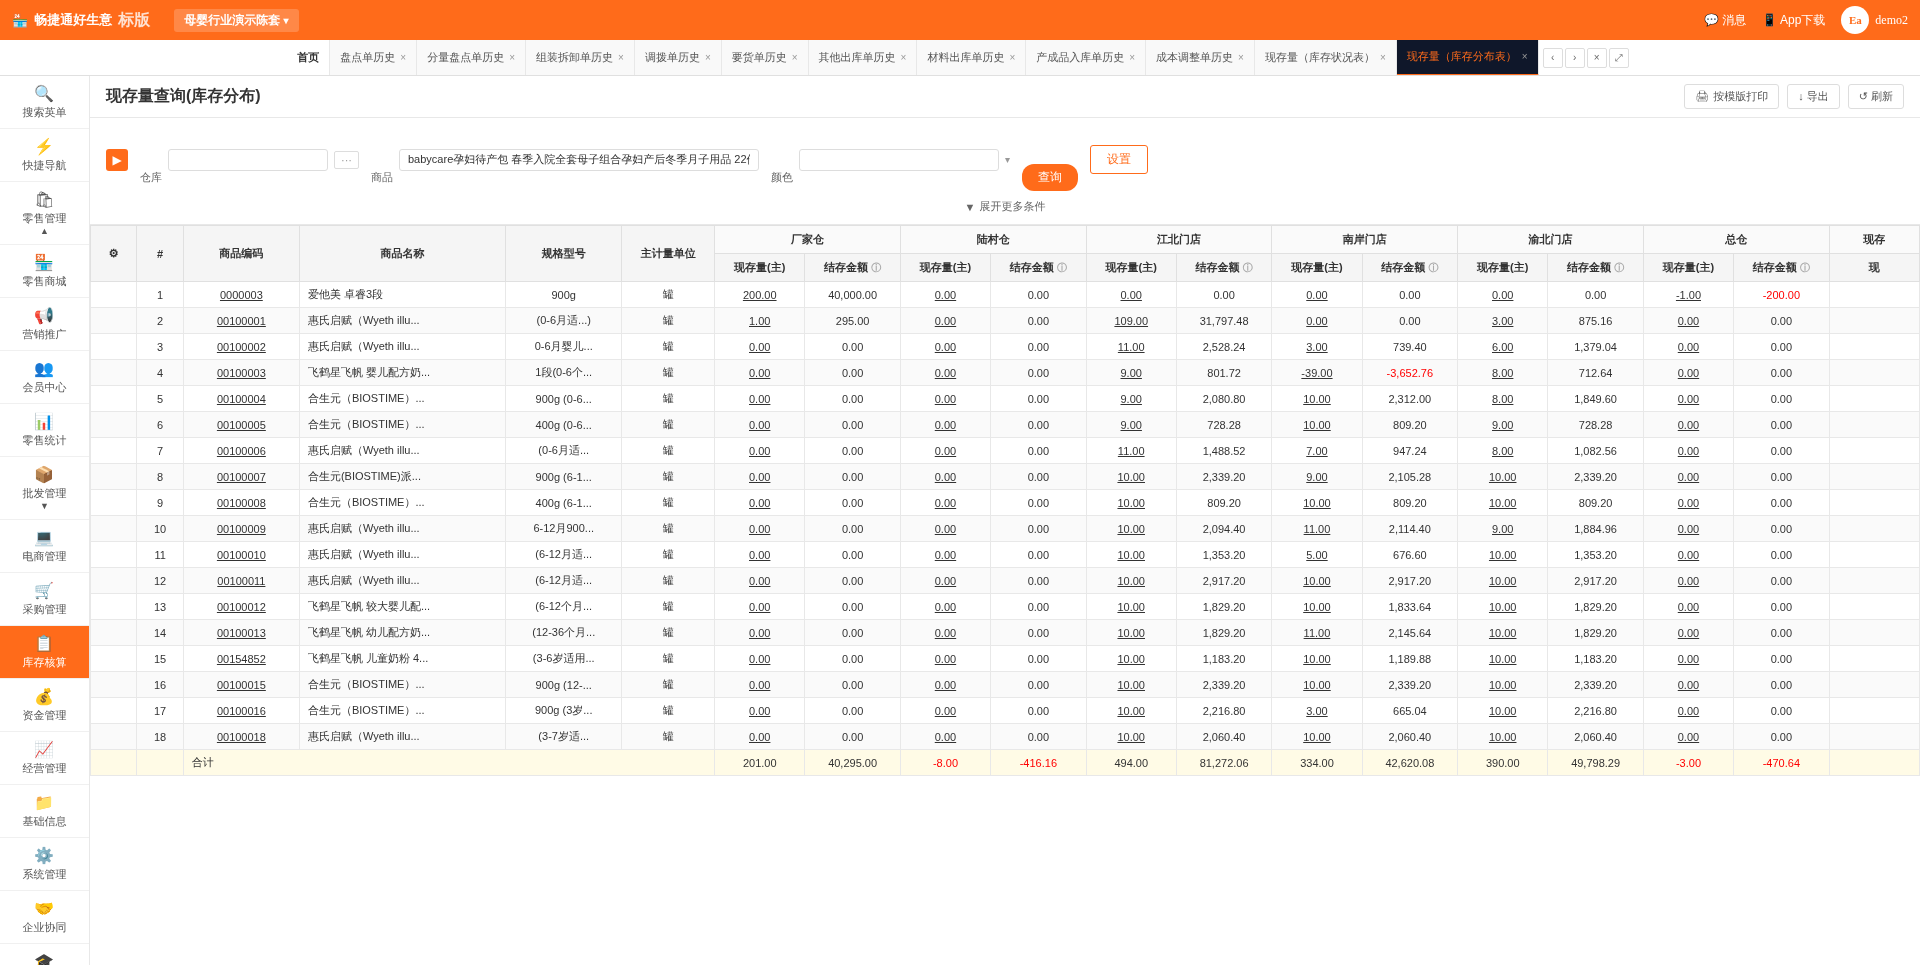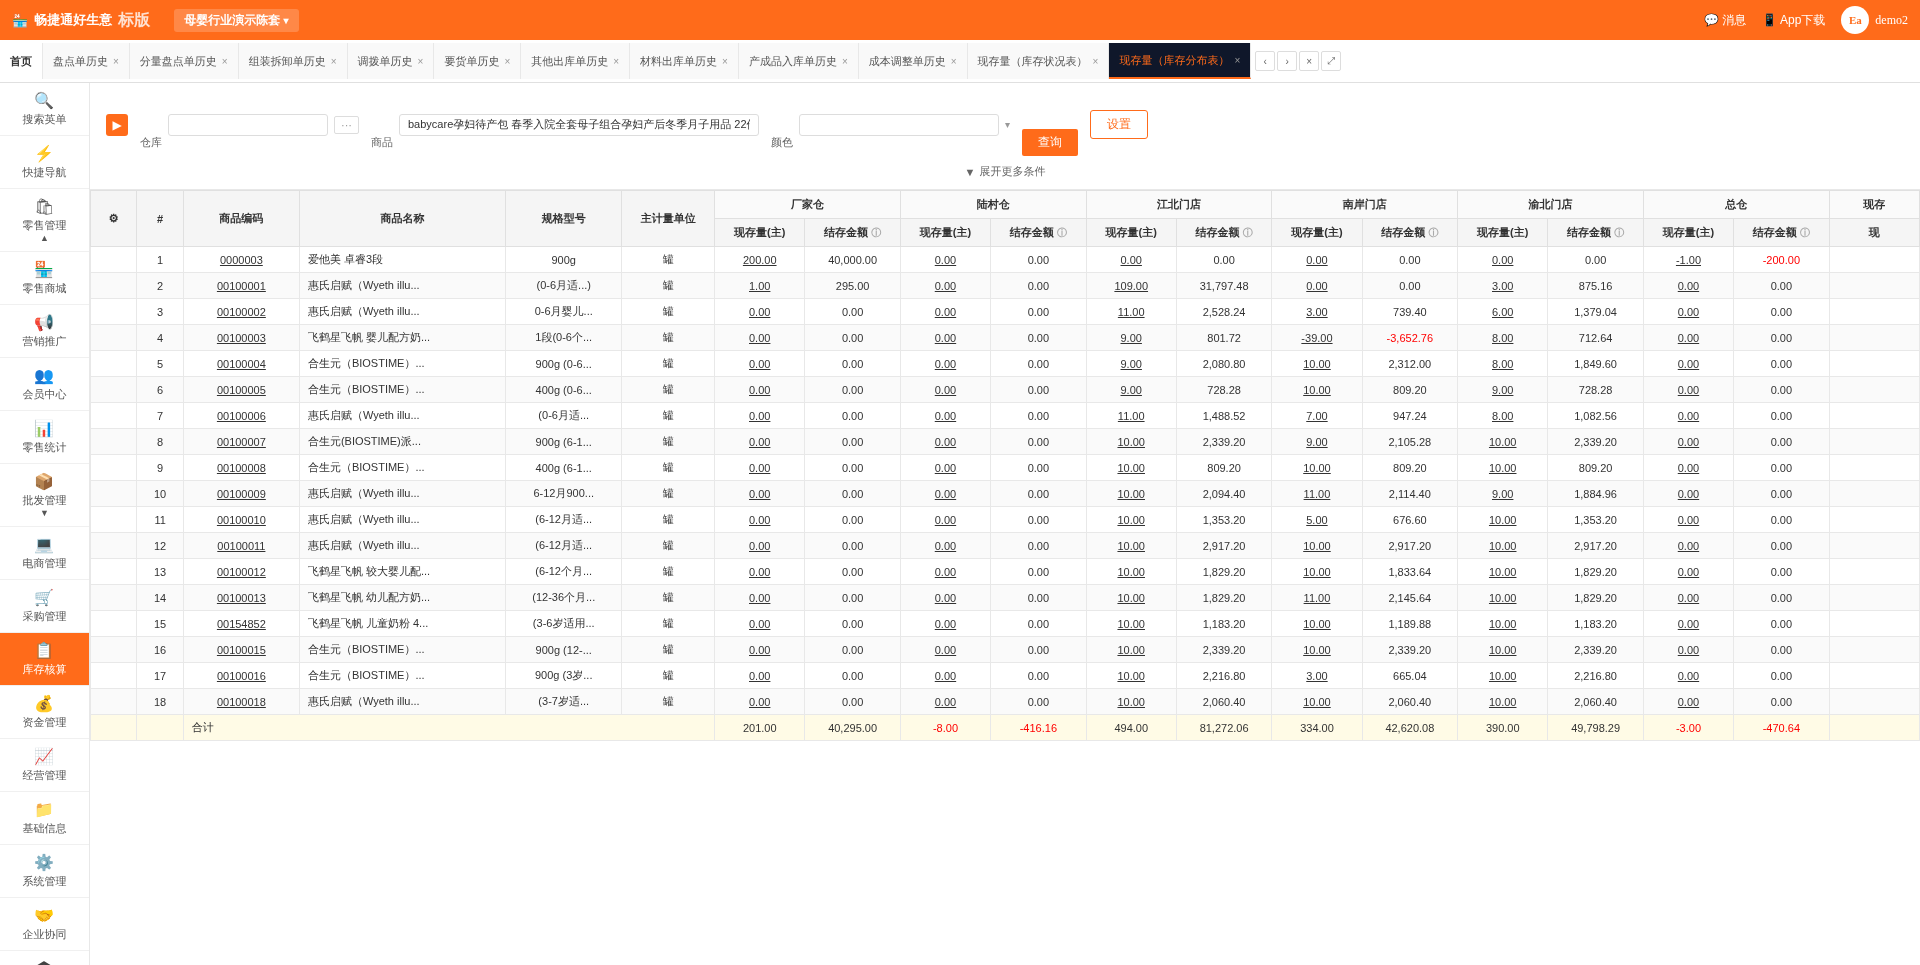--- a/index.html
+++ b/index.html
@@ -13,7 +13,7 @@
     .user-avatar { width: 28px; height: 28px; border-radius: 50%; background: #fff; display: flex; align-items: center; justify-content: center; color: #ff6b1a; font-weight: bold; font-size: 11px; }
 
     
-    .tab-bar { background: #fff; border-bottom: 1px solid #e0e0e0; display: flex; align-items: center; height: 43px; overflow: hidden; }
+    .tab-bar { background: #fff; border-bottom: 1px solid #e0e0e0; display: flex; align-items: center; height: 36px; overflow: hidden; justify-content: center; }
     .tab { display: flex; align-items: center; padding: 0 10px; height: 36px; border-right: 1px solid #e8e8e8; font-size: 11px; color: #555; cursor: pointer; white-space: nowrap; background: #f9f9f9; position: relative; }
     .tab.active { background: #0f172a; color: #ff6b1a; border-bottom: 2px solid #ff6b1a; }
     .tab .close-x { margin-left: 5px; color: #999; font-size: 10px; cursor: pointer; }

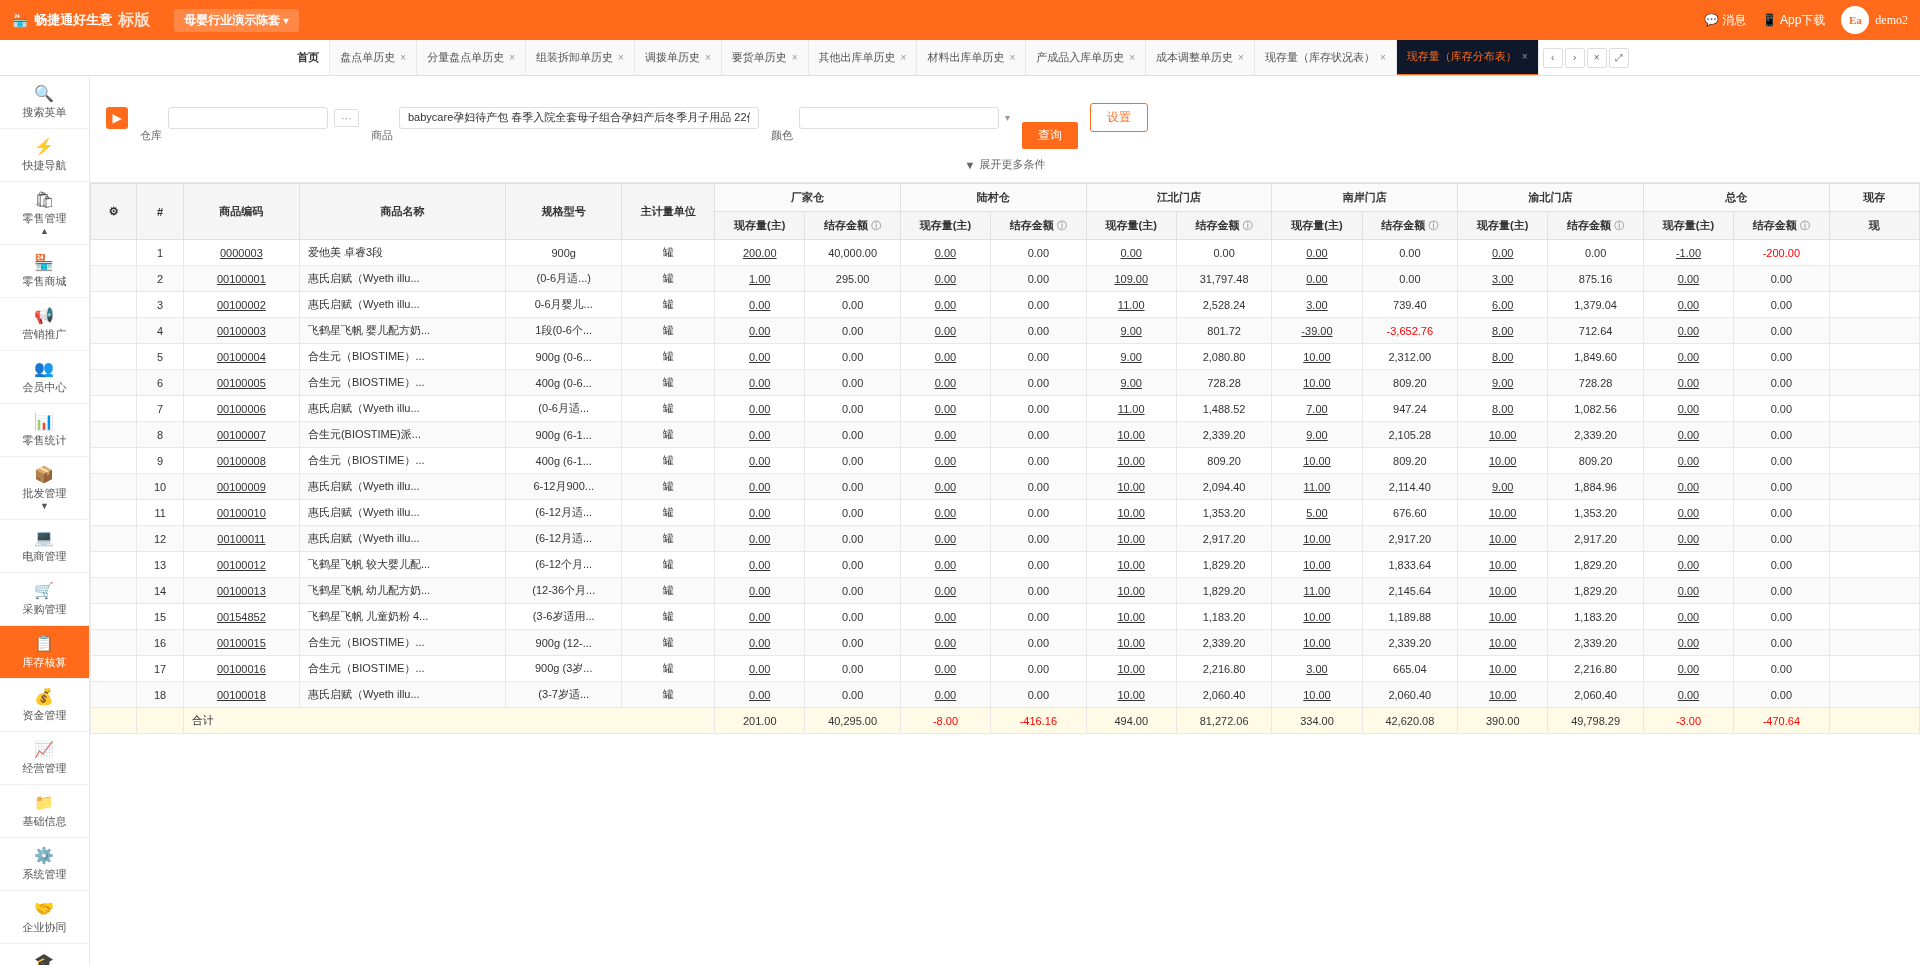--- a/index.html
+++ b/index.html
@@ -247,6 +247,23 @@
 
   <div class="content">
 
+    <div class="page-header">
+      <div class="page-title">现存量查询(库存分布)</div>
+      <div class="header-actions">
+        <button class="btn-print">
+          <span>🖨</span>
+          <span>按模版打印</span>
+        </button>
+        <button class="btn-export">
+          <span>↓</span>
+          <span>导出</span>
+        </button>
+        <button class="btn-refresh">
+          <span>↺</span>
+          <span>刷新</span>
+        </button>
+      </div>
+    </div>
 
     <div class="filter-area">
       <div class="filter-row">

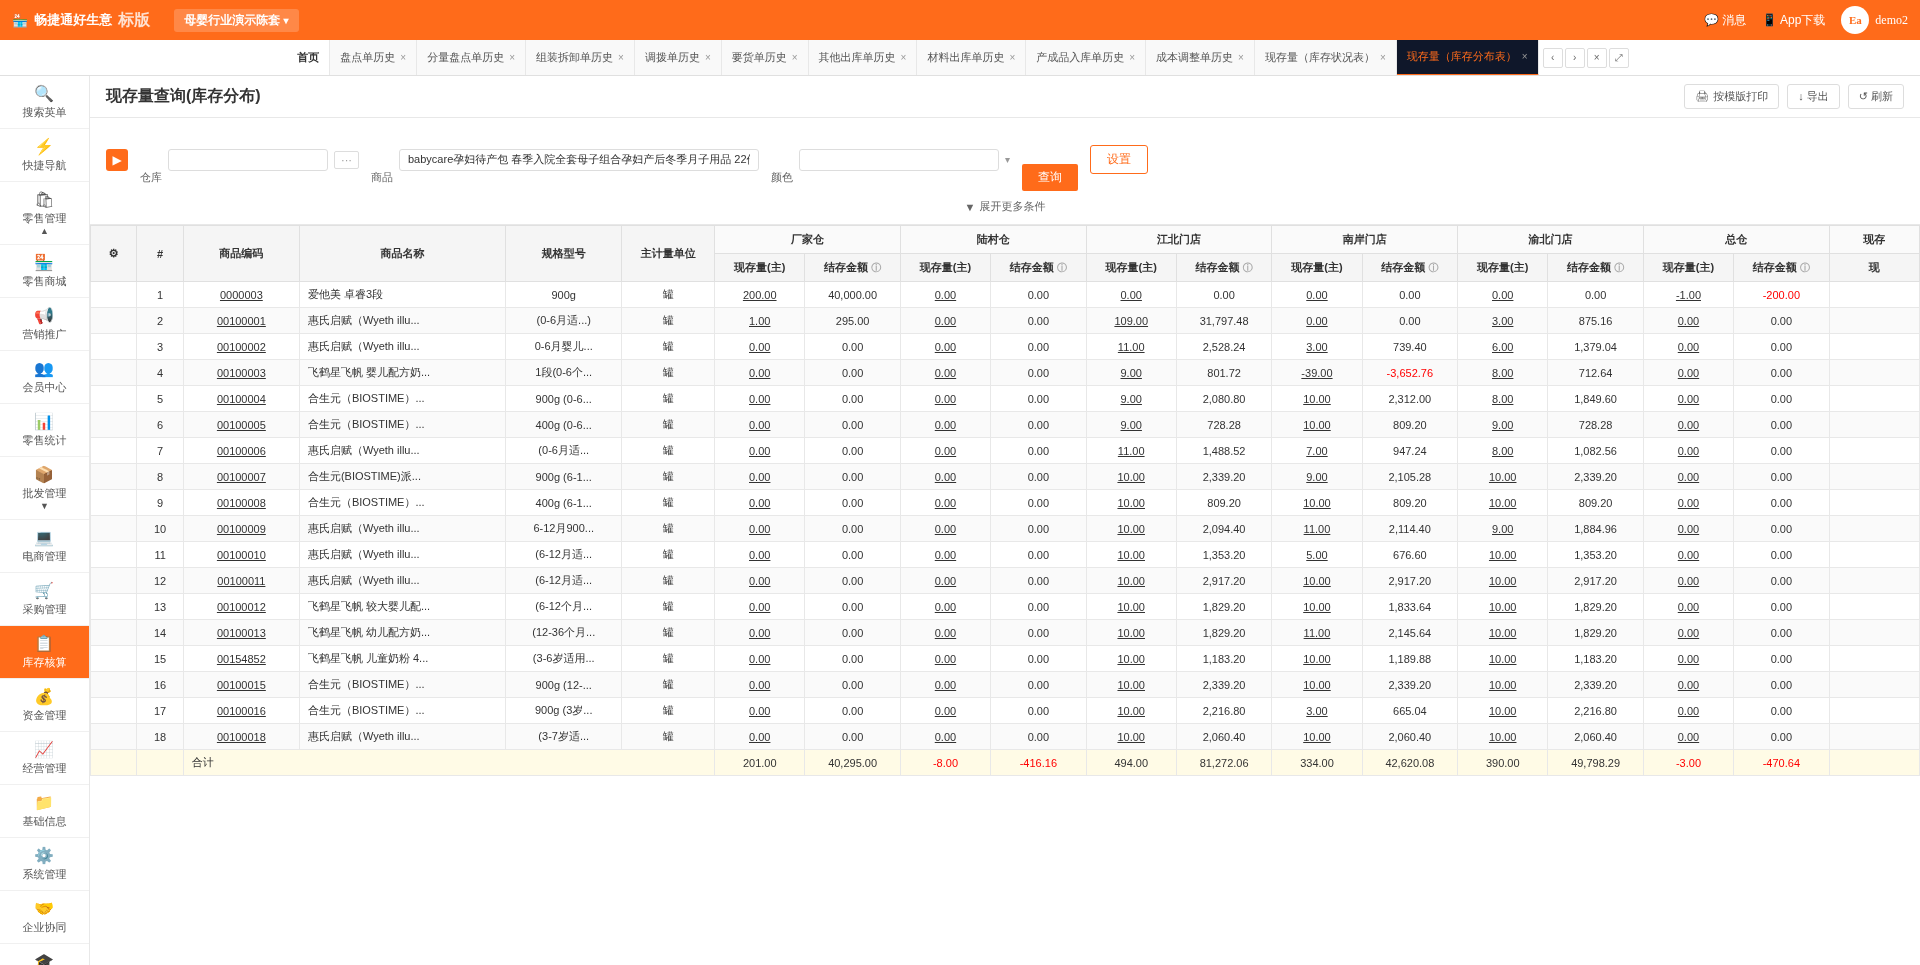--- a/index.html
+++ b/index.html
@@ -46,7 +46,7 @@
     .filter-input { border: 1px solid #ddd; border-radius: 3px; padding: 4px 8px; font-size: 11px; color: #333; min-width: 80px; }
     .filter-input-wide { min-width: 360px; }
     .filter-input-color { min-width: 200px; }
-    .btn-query { background: #ff6b1a; color: #fff; border: none; padding: 5px 16px; border-radius: 2px; cursor: pointer; font-size: 12px; margin-top: 36px; }
+    .btn-query { background: #ff6b1a; color: #fff; border: none; padding: 5px 16px; border-radius: 12px; cursor: pointer; font-size: 12px; margin-top: 36px; }
     .btn-setting { background: #fff; color: #ff6b1a; border: 1px solid #ff6b1a; padding: 5px 16px; border-radius: 3px; cursor: pointer; font-size: 12px; }
     .expand-more { display: flex; align-items: center; gap: 4px; color: #666; font-size: 11px; cursor: pointer; justify-content: center; margin-top: 4px; }
     .orange-arrow { background: #ff6b1a; color: white; width: 22px; height: 22px; border-radius: 3px; display: flex; align-items: center; justify-content: center; cursor: pointer; font-size: 12px; }

